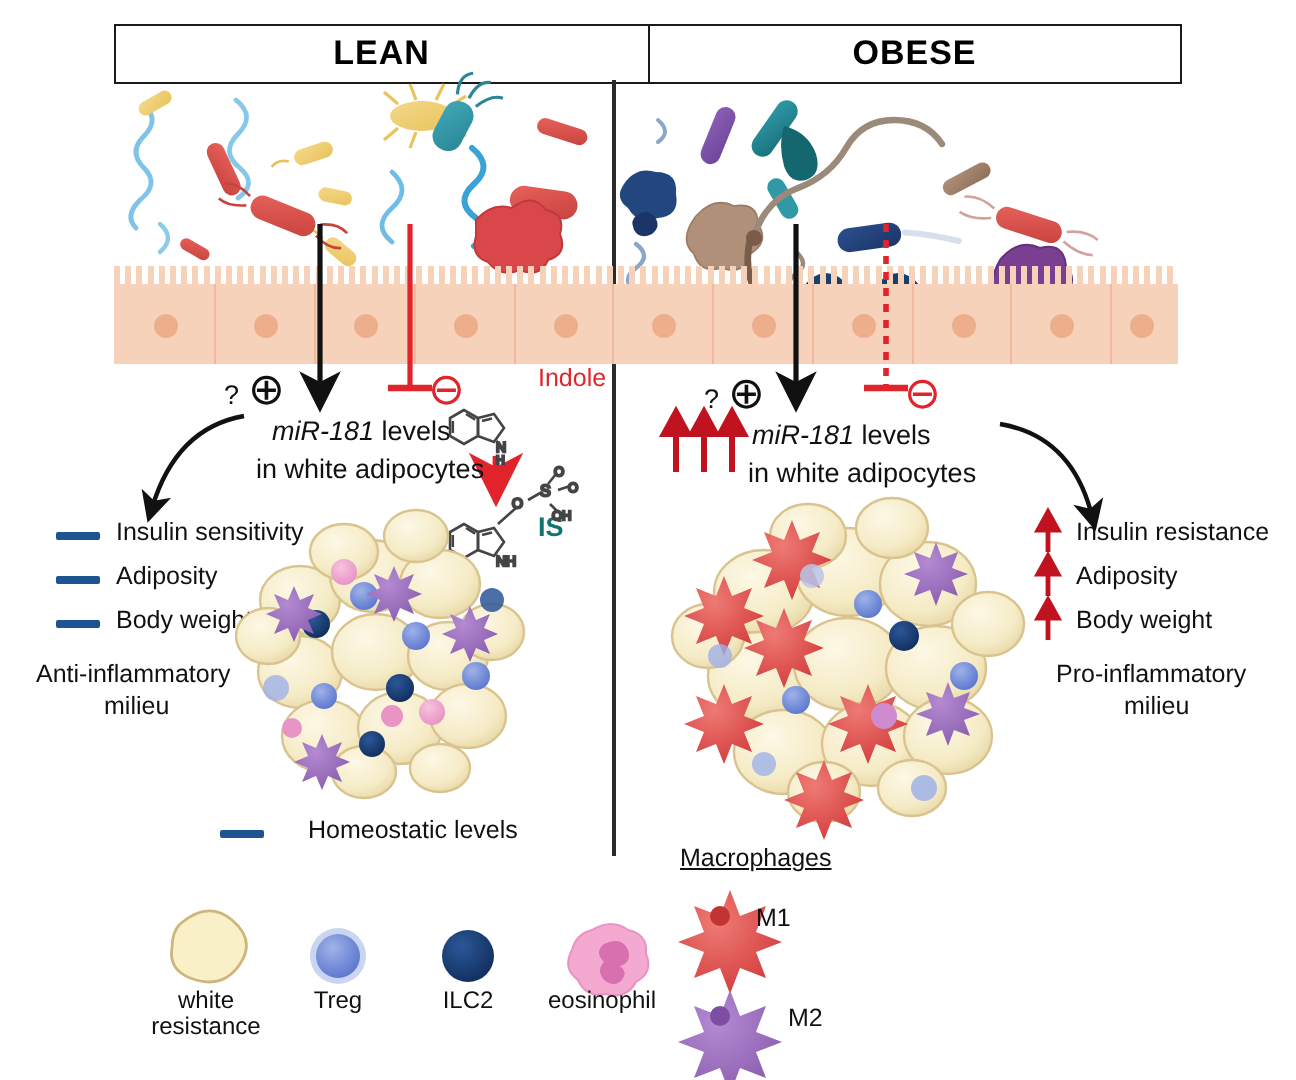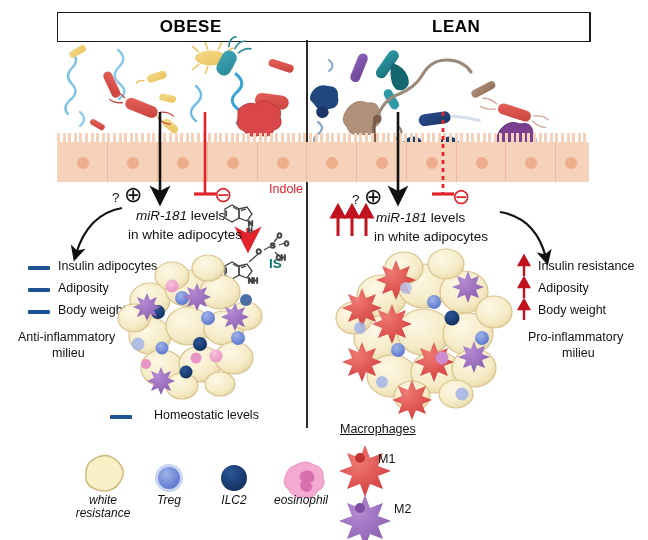--- a/index.html
+++ b/index.html
@@ -75,8 +75,8 @@
 <div id="fig">
 
   <div class="banner">
+    <div class="cell first">LEAN</div>
     <div class="cell">OBESE</div>
-    <div class="cell first">LEAN</div>
   </div>
 
   <div class="divider"></div>

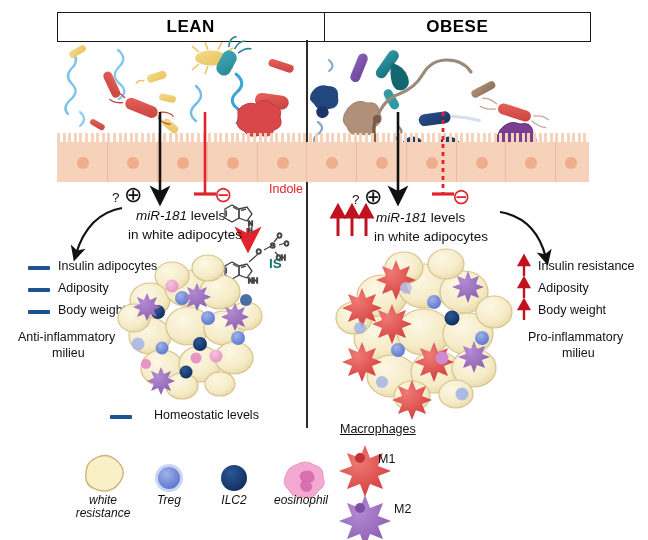--- a/index.html
+++ b/index.html
@@ -373,7 +373,7 @@
   </svg>
 
   <div class="bar" style="left:28px;top:266px;"></div>
-  <div class="txt t12" style="left:58px;top:259px;">Insulin adipocytes</div>
+  <div class="txt t12" style="left:58px;top:259px;">Insulin sensitivity</div>
 
   <div class="bar" style="left:28px;top:288px;"></div>
   <div class="txt t12" style="left:58px;top:281px;">Adiposity</div>

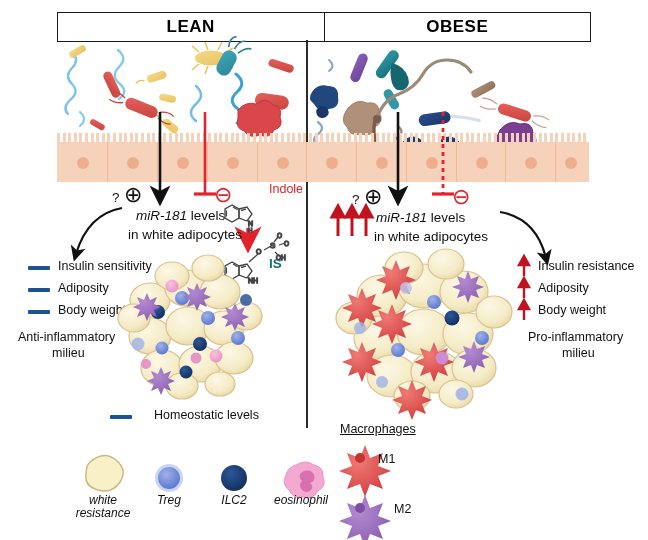--- a/index.html
+++ b/index.html
@@ -67,7 +67,7 @@
   svg.layer{position:absolute;left:0;top:0;width:648px;height:540px;
     pointer-events:none;overflow:visible;}
   .legend-label{font-size:12px;color:#111;position:absolute;text-align:center;
-    line-height:13px;font-style:italic;}
+    line-height:13px;}
 </style>
 </head>
 <body>

